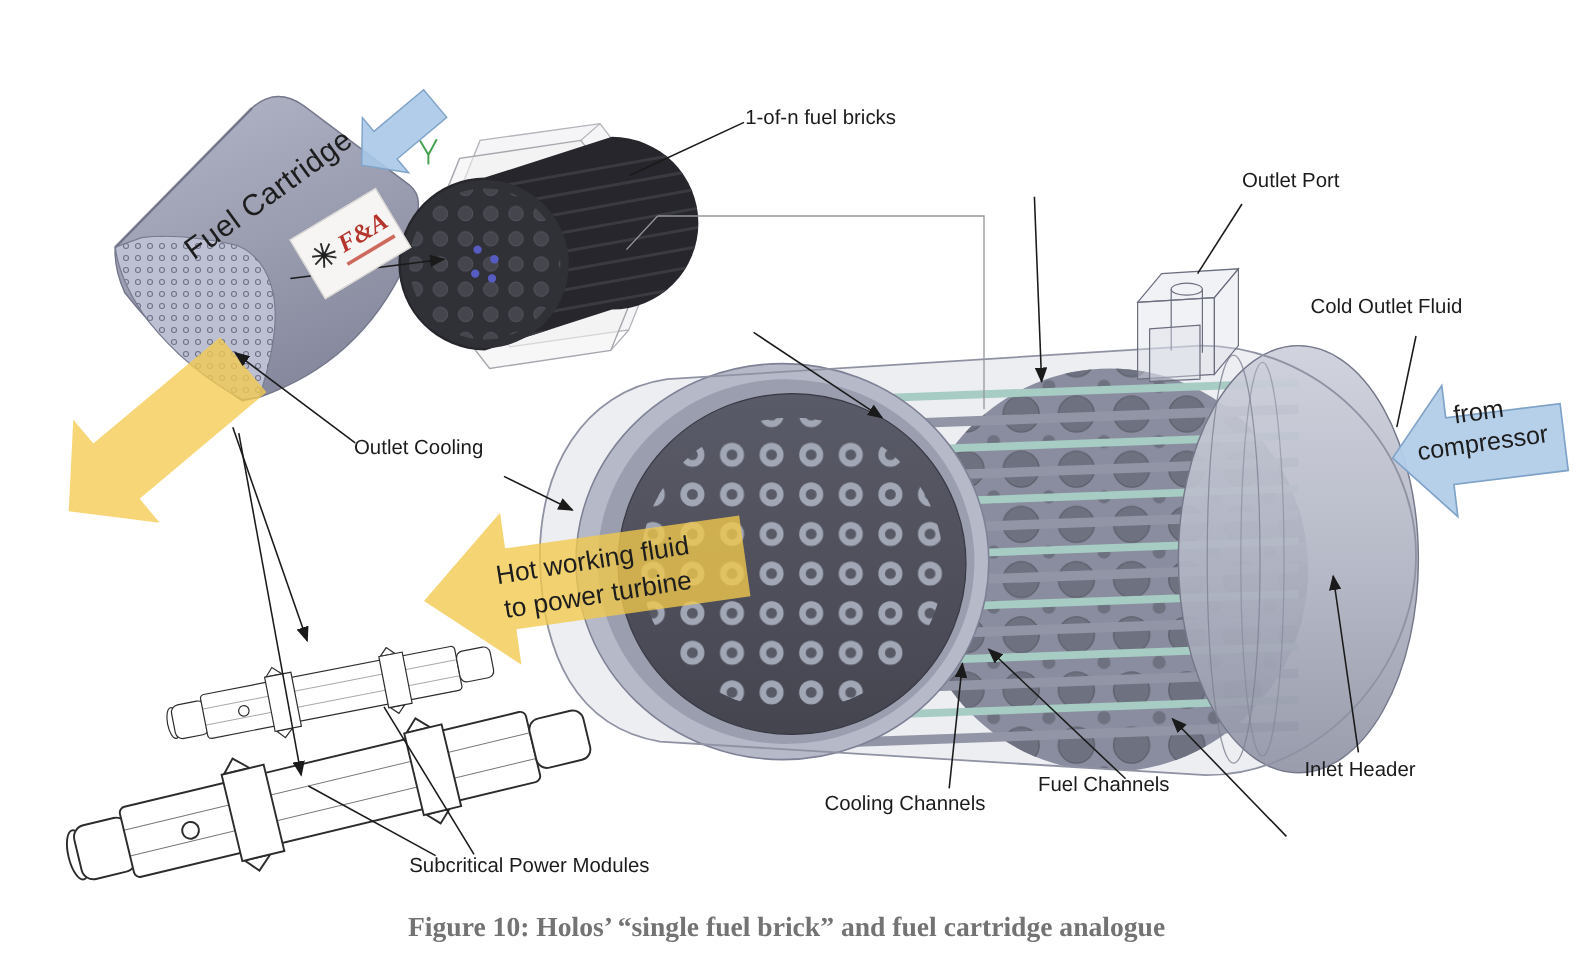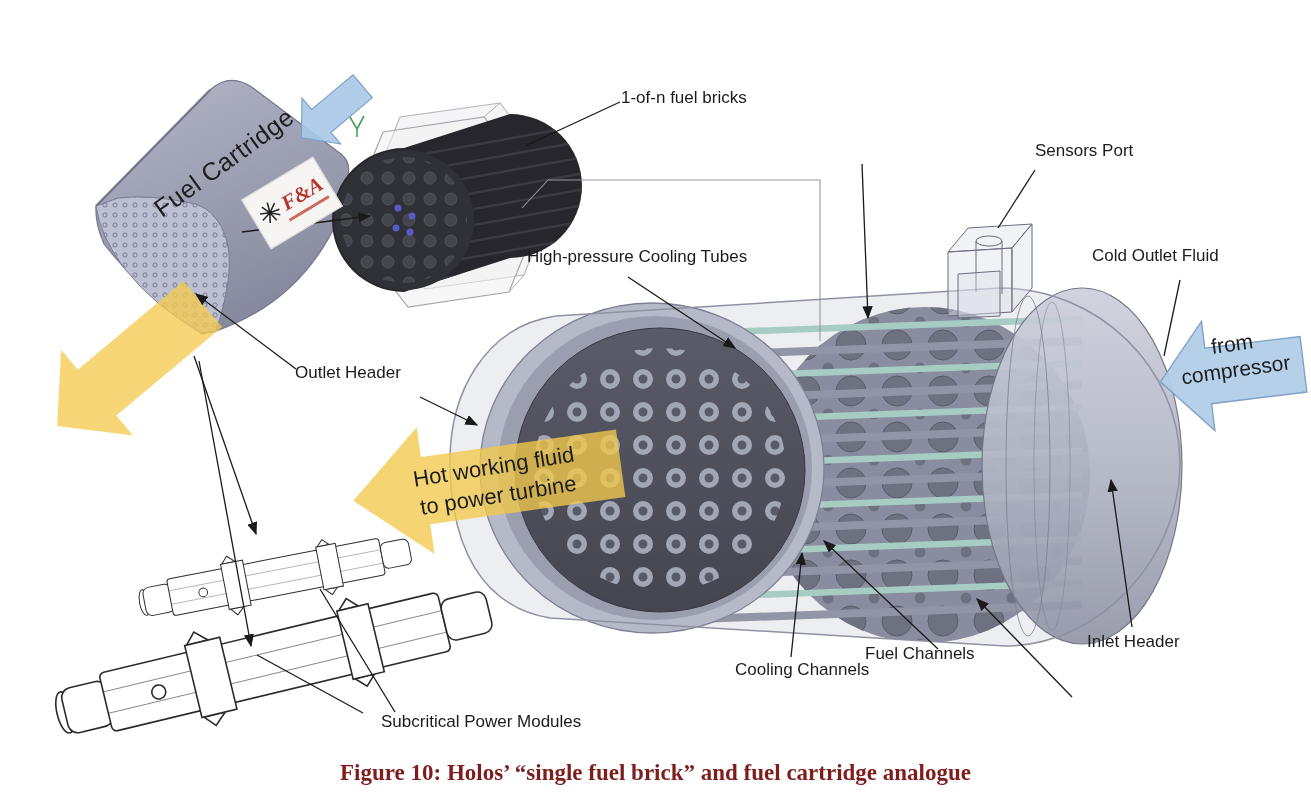--- a/index.html
+++ b/index.html
@@ -236,7 +236,7 @@
 </div>
 
 <div class="lbl" style="left:621px;top:88px;">1-of-n fuel bricks</div>
-<div class="lbl" style="left:1035px;top:141px;">Sensors Port</div>
+<div class="lbl" style="left:1035px;top:141px;">Outlet Port</div>
 <div class="lbl" style="left:1092px;top:246px;">Cold Outlet Fluid</div>
 <div class="lbl" style="left:527px;top:247px;">High-pressure Cooling Tubes</div>
 <div class="lbl" style="left:295px;top:363px;">Outlet Header</div>

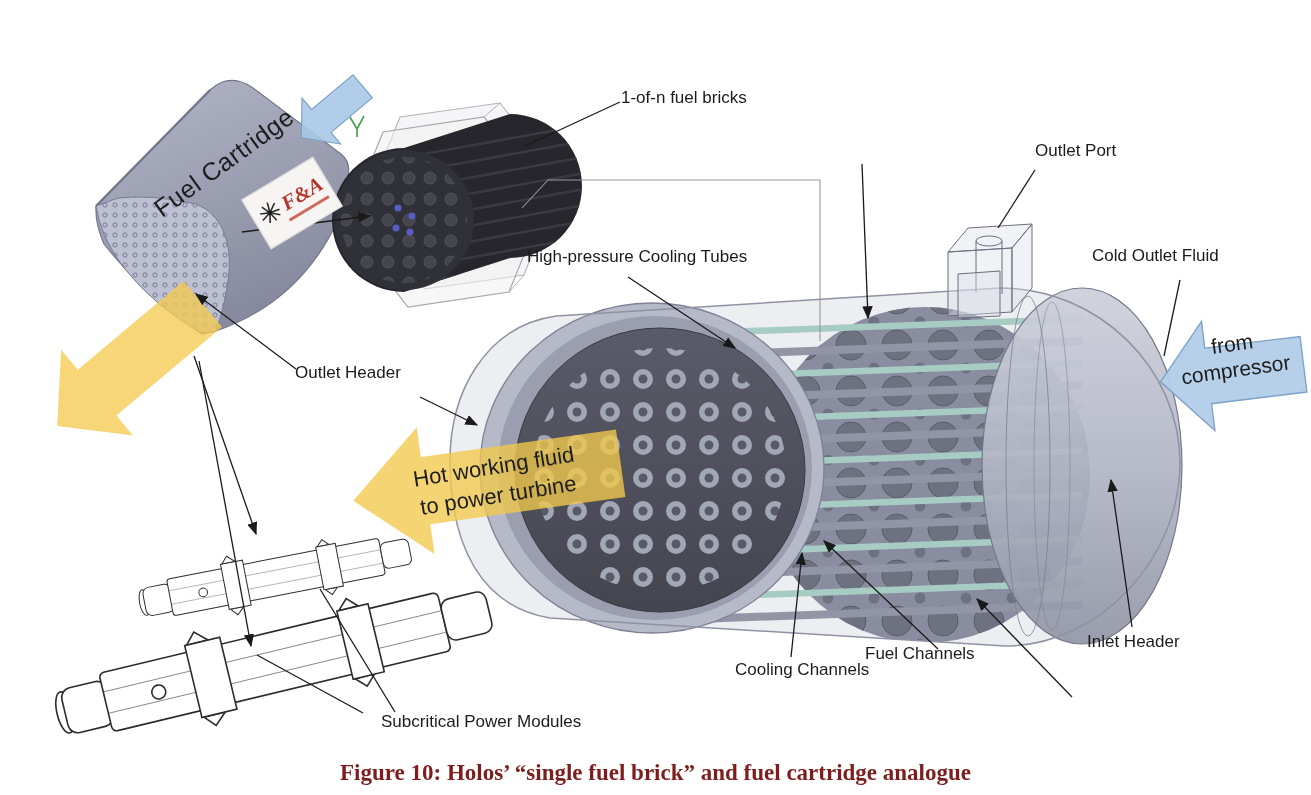--- a/index.html
+++ b/index.html
@@ -238,7 +238,6 @@
 <div class="lbl" style="left:621px;top:88px;">1-of-n fuel bricks</div>
 <div class="lbl" style="left:1035px;top:141px;">Outlet Port</div>
 <div class="lbl" style="left:1092px;top:246px;">Cold Outlet Fluid</div>
-<div class="lbl" style="left:527px;top:247px;">High-pressure Cooling Tubes</div>
 <div class="lbl" style="left:295px;top:363px;">Outlet Header</div>
 <div class="lbl" style="left:687px;top:660px;margin-left:48px;">Cooling Channels</div>
 <div class="lbl" style="left:865px;top:644px;">Fuel Channels</div>

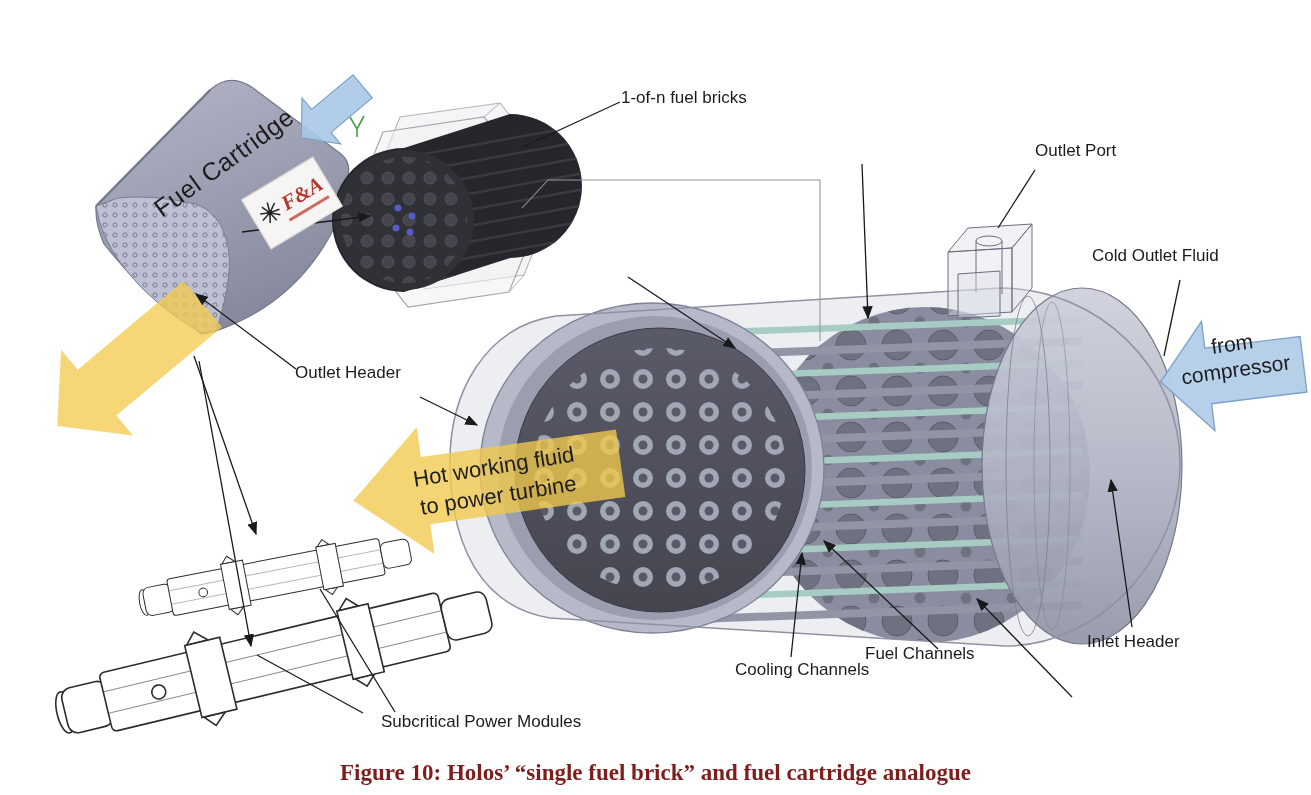--- a/index.html
+++ b/index.html
@@ -238,7 +238,7 @@
 <div class="lbl" style="left:621px;top:88px;">1-of-n fuel bricks</div>
 <div class="lbl" style="left:1035px;top:141px;">Outlet Port</div>
 <div class="lbl" style="left:1092px;top:246px;">Cold Outlet Fluid</div>
-<div class="lbl" style="left:295px;top:363px;">Outlet Header</div>
+<div class="lbl" style="left:295px;top:363px;">Outlet Cooling</div>
 <div class="lbl" style="left:687px;top:660px;margin-left:48px;">Cooling Channels</div>
 <div class="lbl" style="left:865px;top:644px;">Fuel Channels</div>
 <div class="lbl" style="left:1087px;top:632px;">Inlet Header</div>

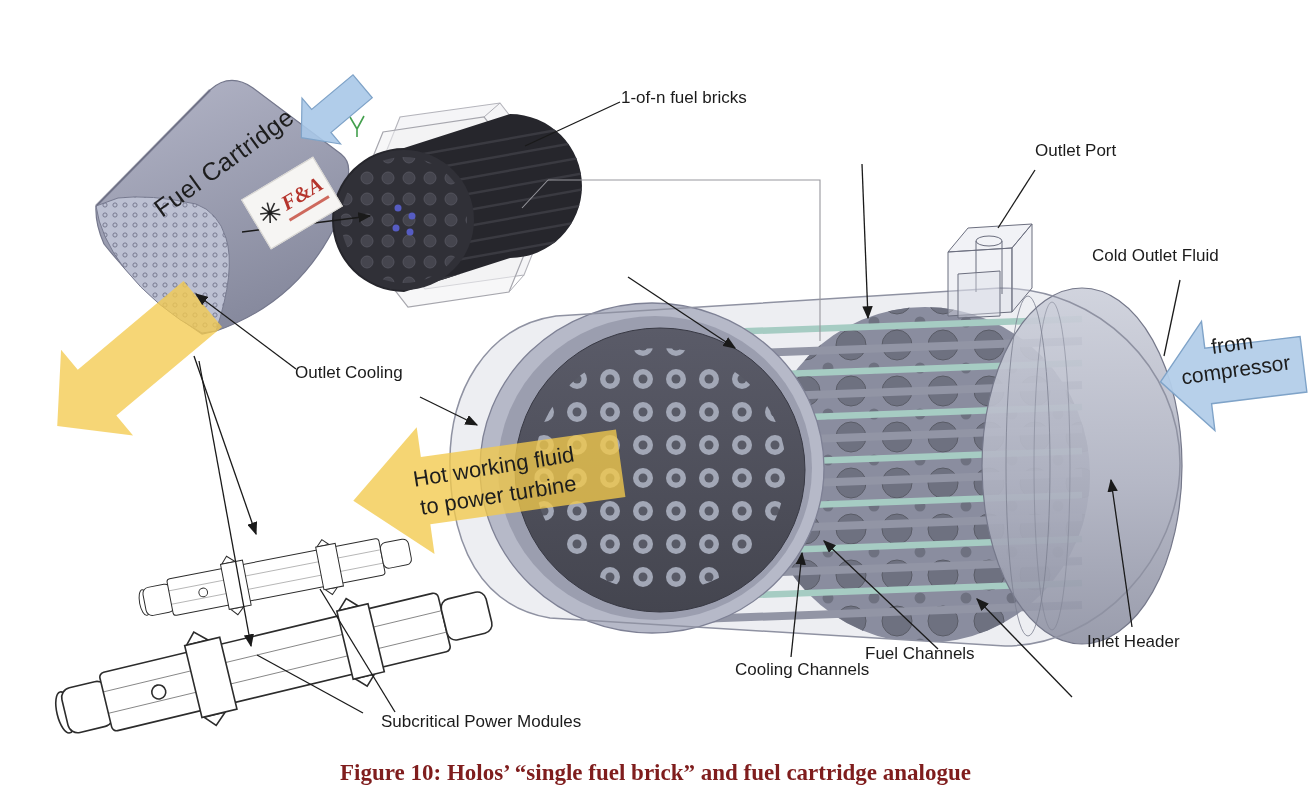--- a/index.html
+++ b/index.html
@@ -239,7 +239,7 @@
 <div class="lbl" style="left:1035px;top:141px;">Outlet Port</div>
 <div class="lbl" style="left:1092px;top:246px;">Cold Outlet Fluid</div>
 <div class="lbl" style="left:295px;top:363px;">Outlet Cooling</div>
-<div class="lbl" style="left:687px;top:660px;margin-left:48px;">Cooling Channels</div>
+<div class="lbl" style="left:687px;top:660px;">Cooling Channels</div>
 <div class="lbl" style="left:865px;top:644px;">Fuel Channels</div>
 <div class="lbl" style="left:1087px;top:632px;">Inlet Header</div>
 <div class="lbl" style="left:341px;top:712px;margin-left:40px;">Subcritical Power Modules</div>

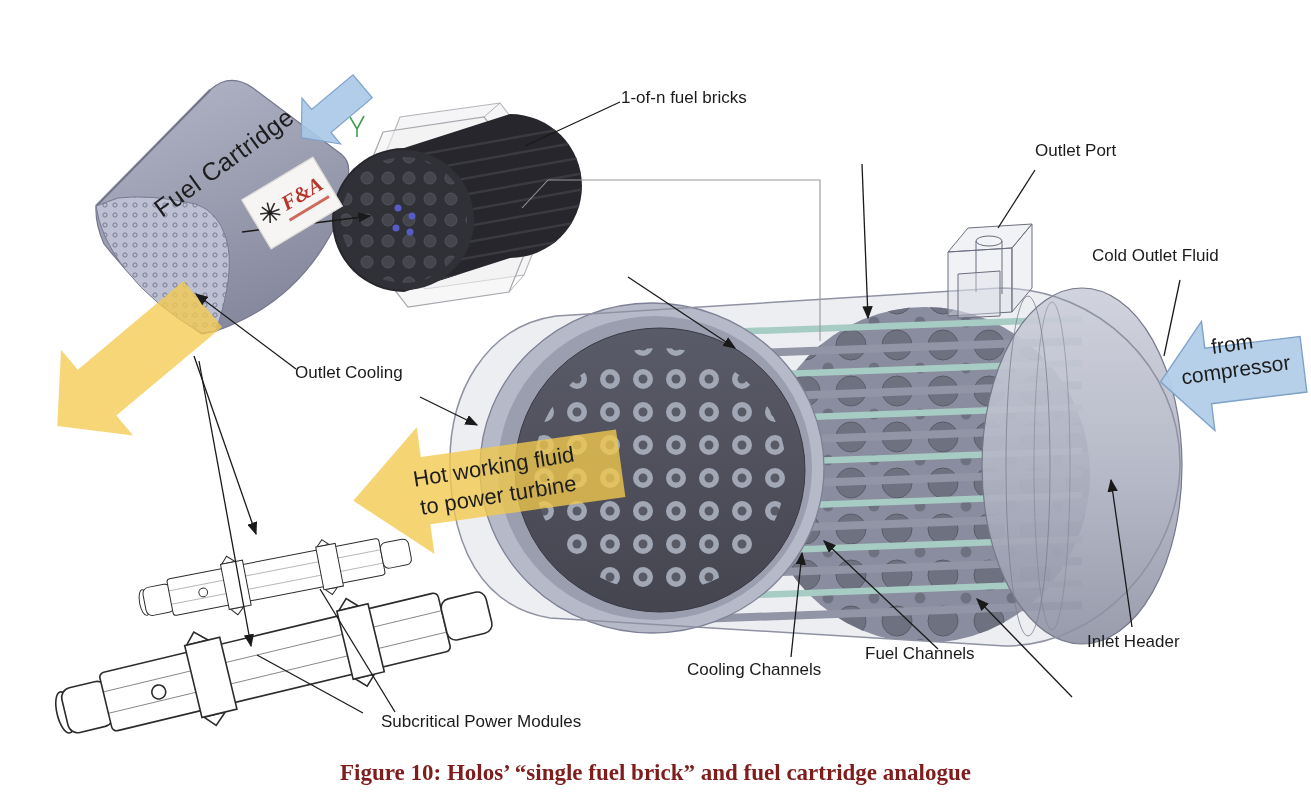--- a/index.html
+++ b/index.html
@@ -242,7 +242,7 @@
 <div class="lbl" style="left:687px;top:660px;">Cooling Channels</div>
 <div class="lbl" style="left:865px;top:644px;">Fuel Channels</div>
 <div class="lbl" style="left:1087px;top:632px;">Inlet Header</div>
-<div class="lbl" style="left:341px;top:712px;margin-left:40px;">Subcritical Power Modules</div>
+<div class="lbl" style="left:341px;top:712px;">Subcritical Power Modules</div>
 
 <div class="lbl rot" id="hot-arrow-text">
   <div>Hot working fluid</div>

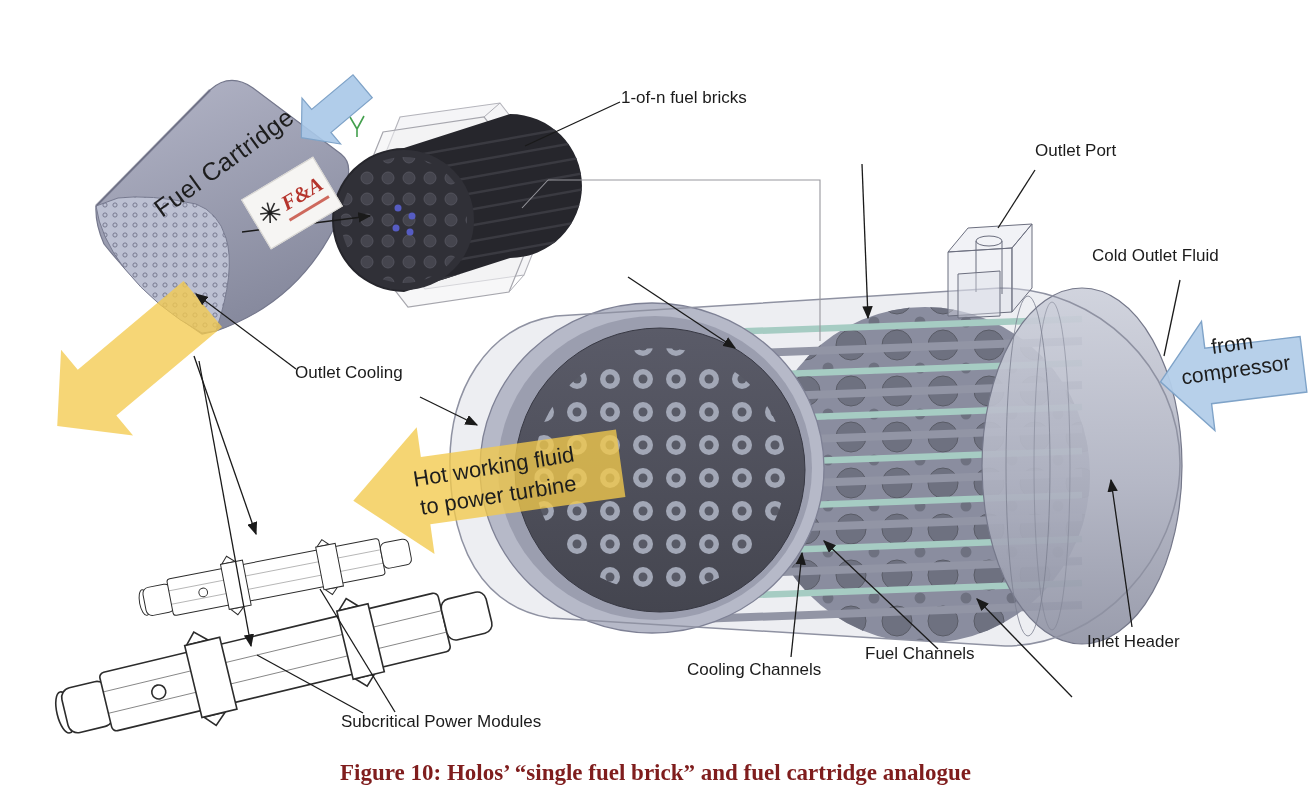--- a/index.html
+++ b/index.html
@@ -22,7 +22,7 @@
   #from-arrow-text{left:1161px;top:331px;width:146px;transform:rotate(-8deg);
        font-size:21px;line-height:1.25;color:#1d1d1d;}
   #caption{position:absolute;left:0;top:760px;width:100%;text-align:center;z-index:2;
-       font-family:"Liberation Serif",serif;font-weight:bold;font-size:23px;color:#7f1d1d;}
+       font-family:"Liberation Serif",serif;font-weight:bold;font-size:23px;color:#737373;}
   .mod{fill:#ffffff;stroke:#2c2c2c;stroke-width:1.6;}
   .modline{stroke:#2c2c2c;stroke-width:.8;opacity:.65;}
   .wire{fill:#dcdee8;fill-opacity:.4;stroke:#6b6e7e;stroke-width:1;}

